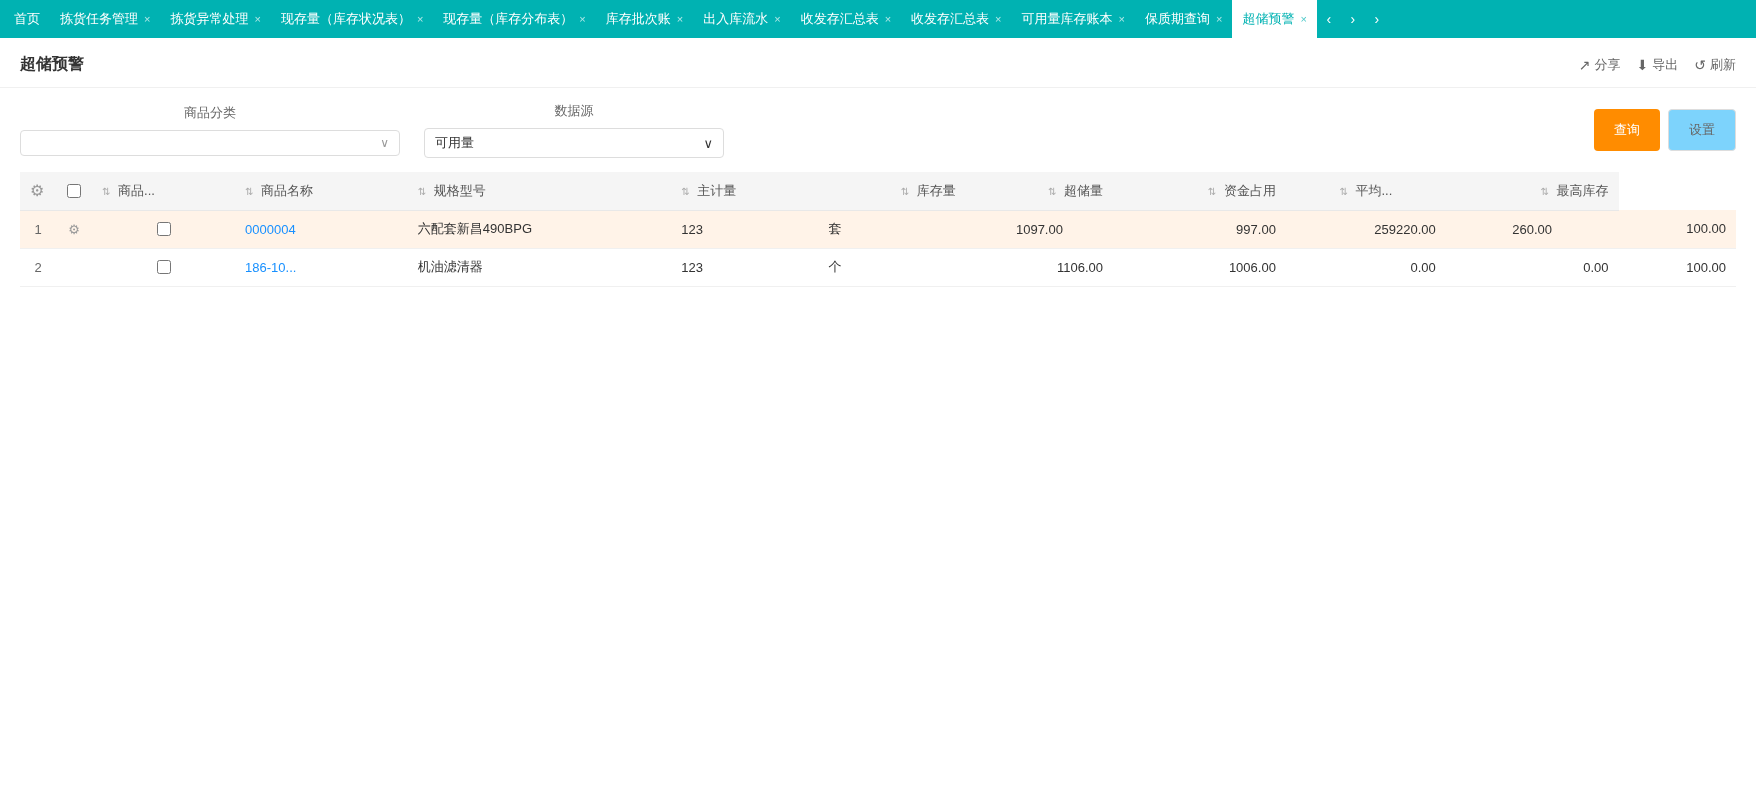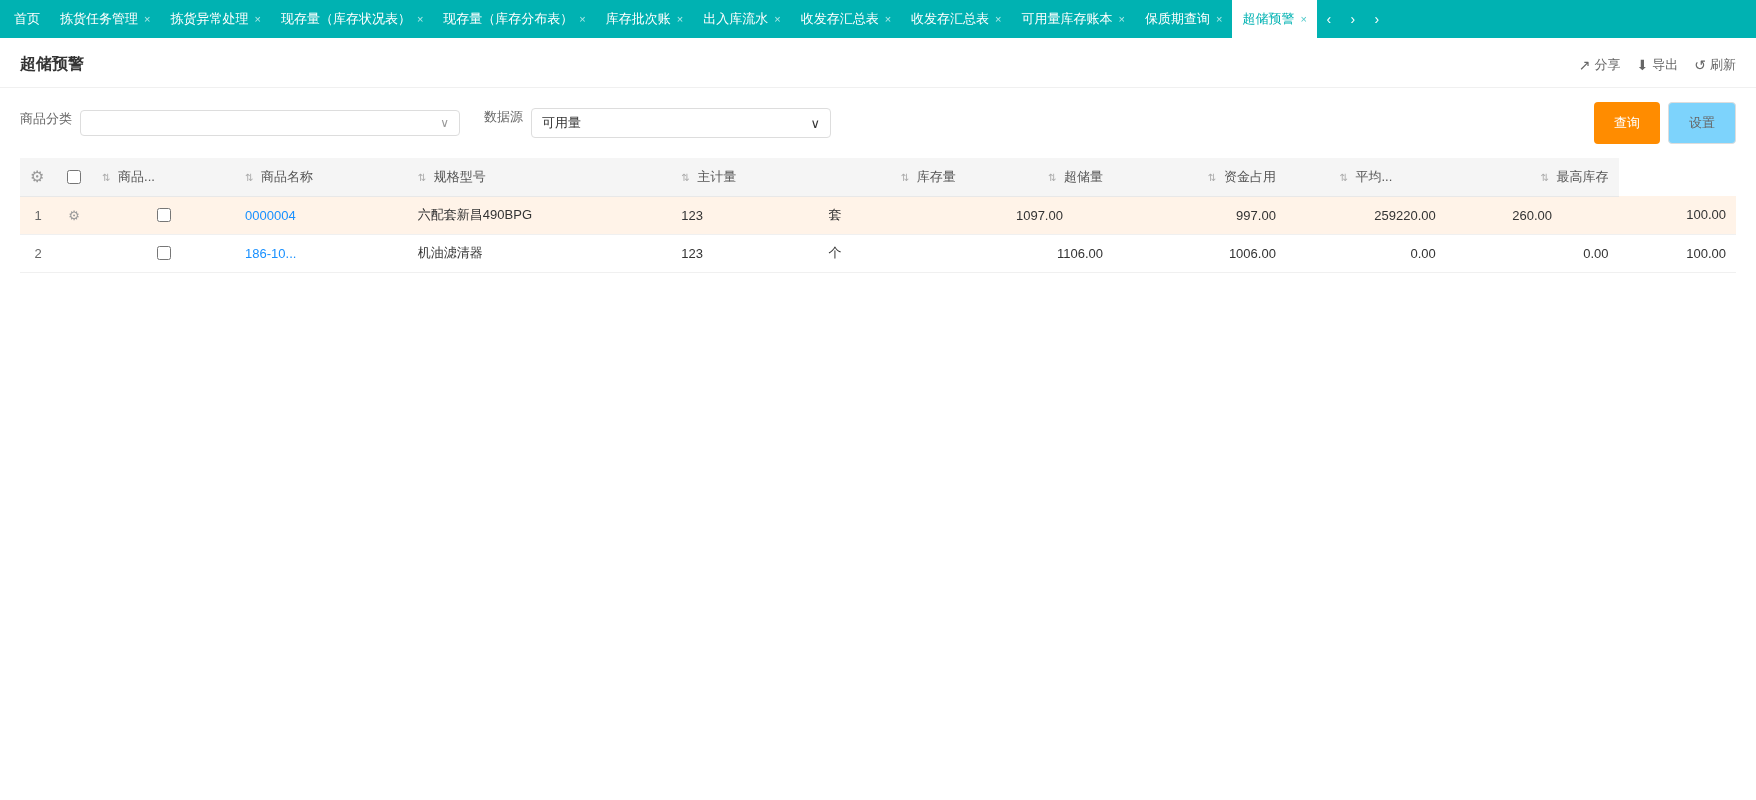--- a/index.html
+++ b/index.html
@@ -94,7 +94,9 @@
     }
     .filter-item {
       display: flex;
+      align-items: center;
       gap: 8px;
+      flex-direction: column;
     }
     .filter-label {
       color: #666;

